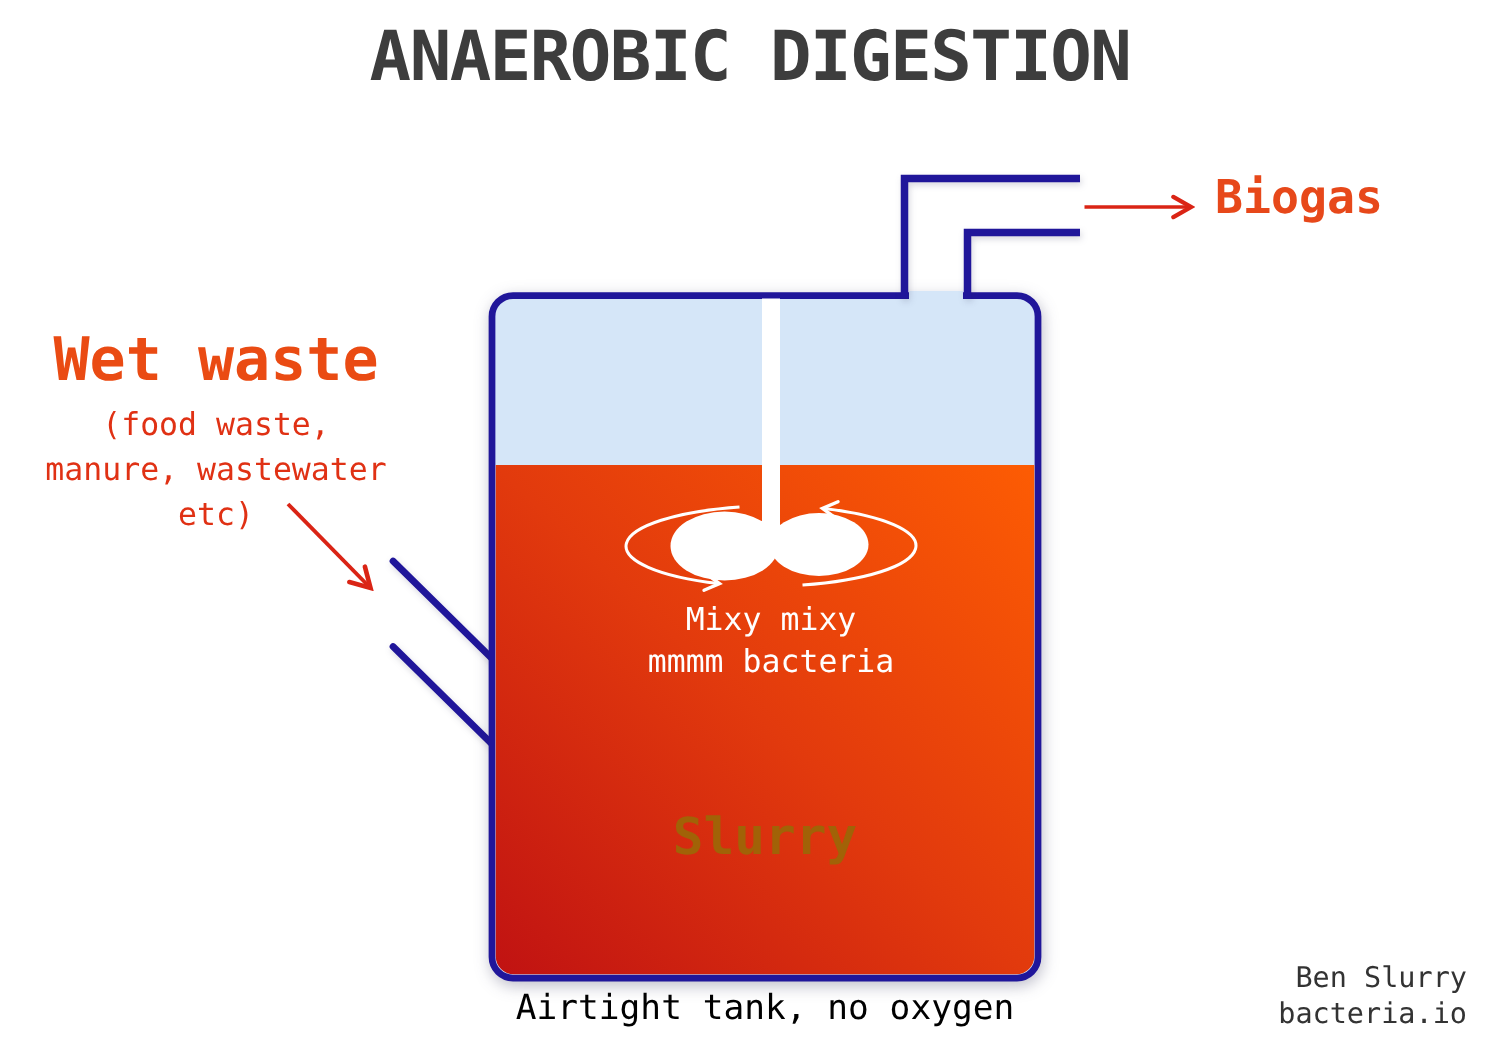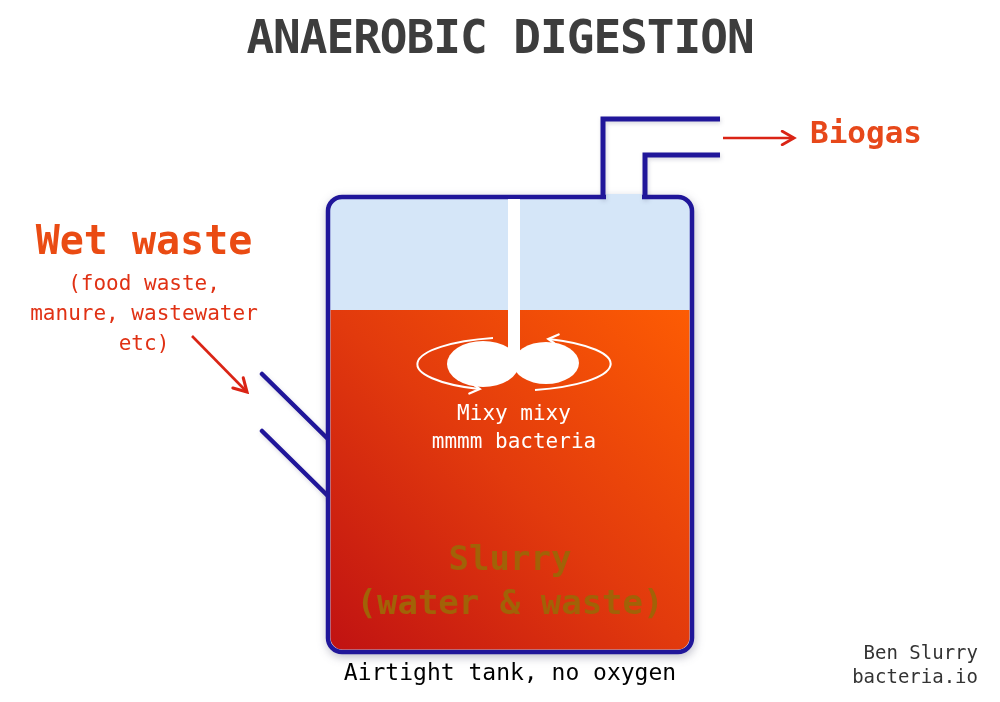--- a/index.html
+++ b/index.html
@@ -106,7 +106,6 @@
 
   <div class="abs slurry-label">
     <div>Slurry</div>
-    <div>(water &amp; waste)</div>
   </div>
 
   <div class="abs caption">Airtight tank, no oxygen</div>

